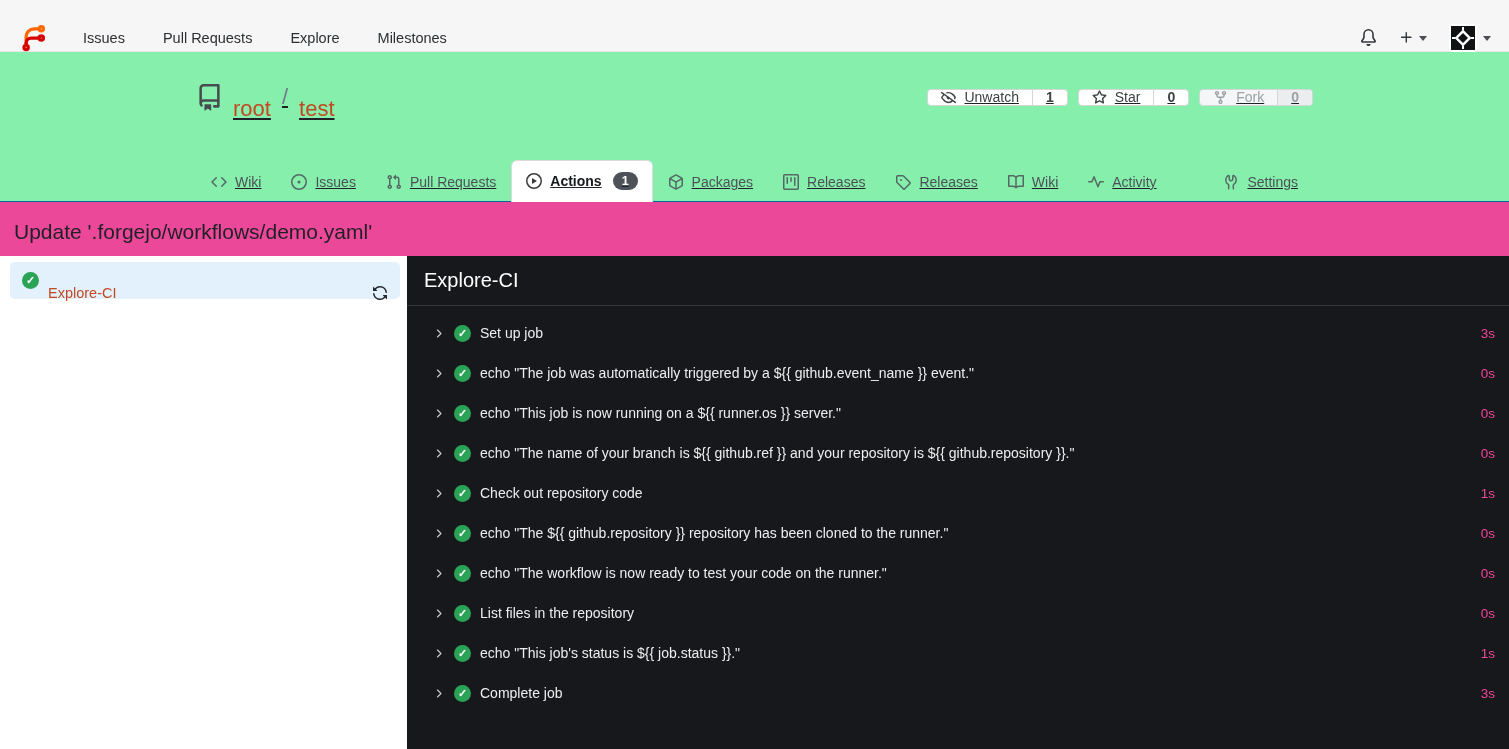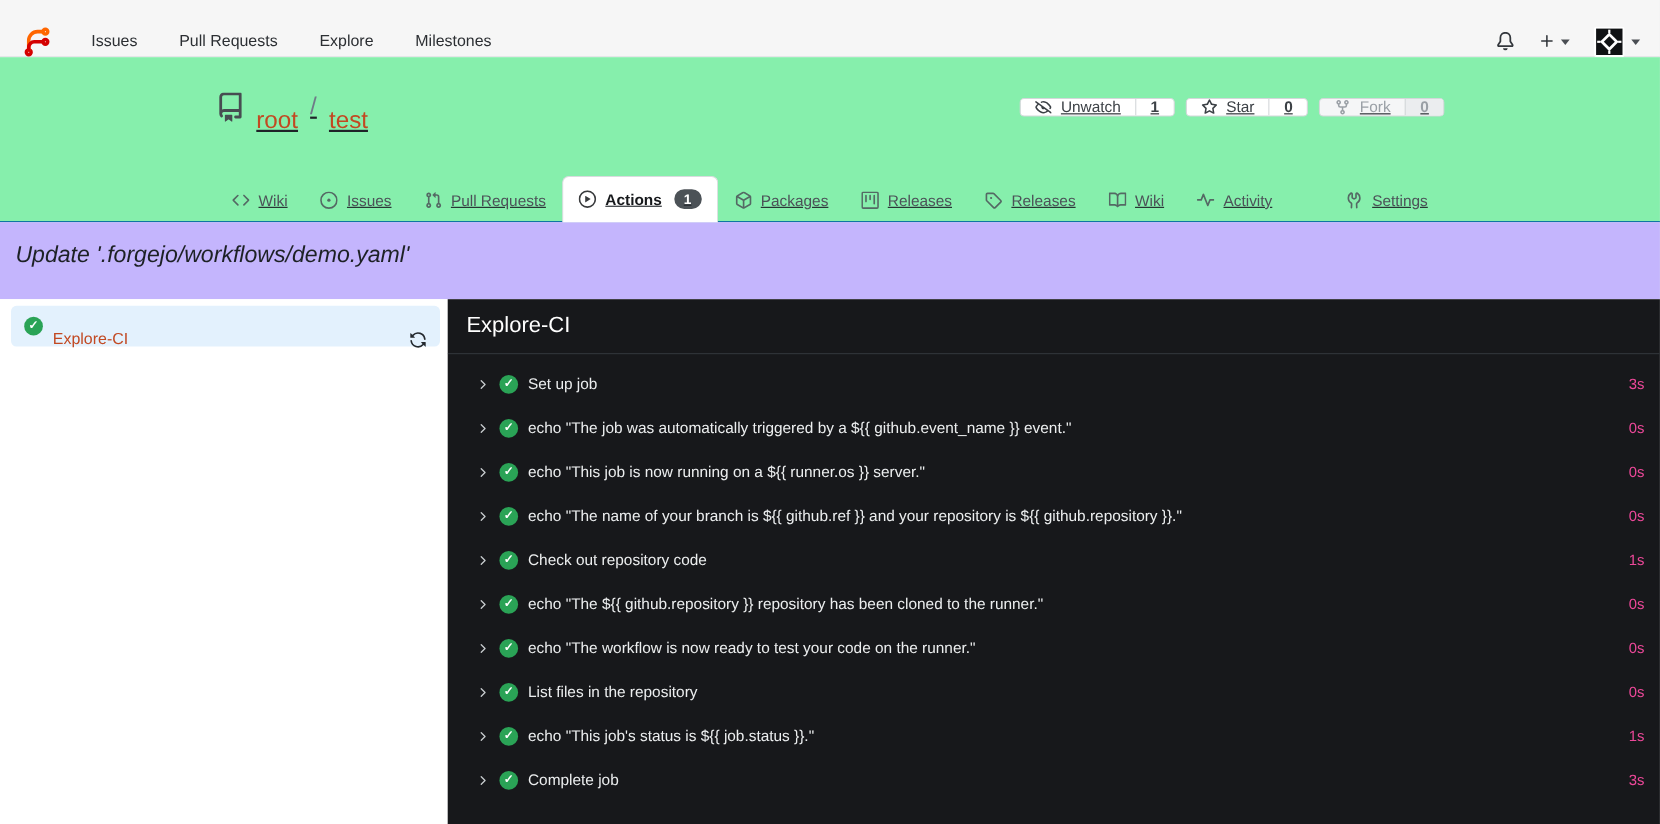--- a/index.html
+++ b/index.html
@@ -72,7 +72,7 @@
   .tab-settings { margin-left:auto; }
 
   
-  .run-title-row { padding:18px 14px 28px; background:#c4b5fd;font-style:italic; }
+  .run-title-row { padding:18px 14px 12px; background:#ec4899; }
   .run-title-row h2 { margin:0; font-size:21px; font-weight:400; color:#1d2125; }
 
   

